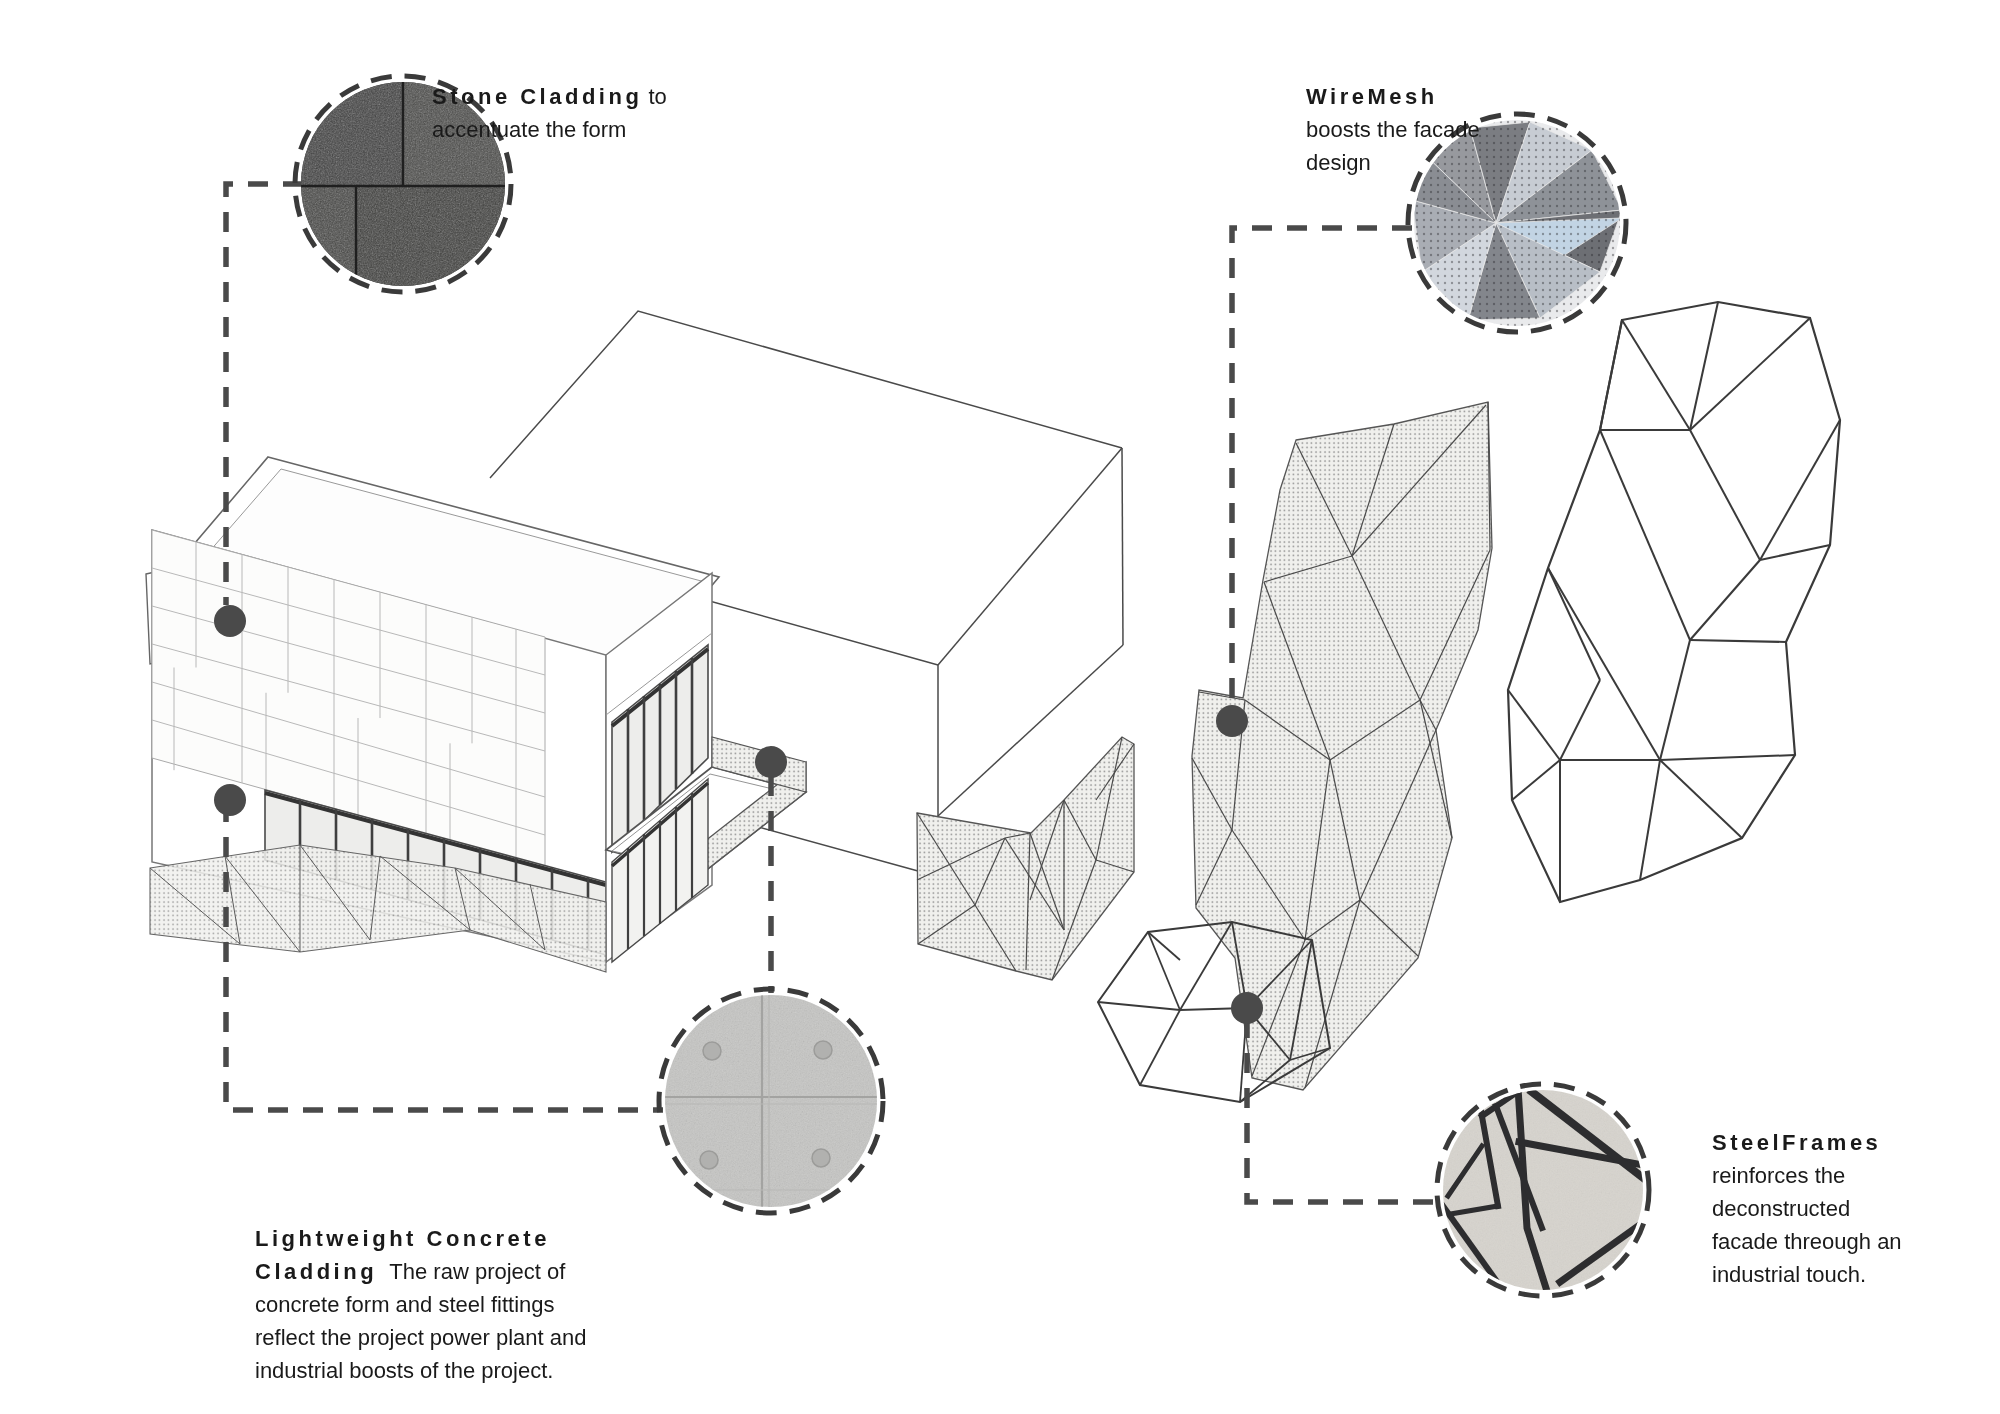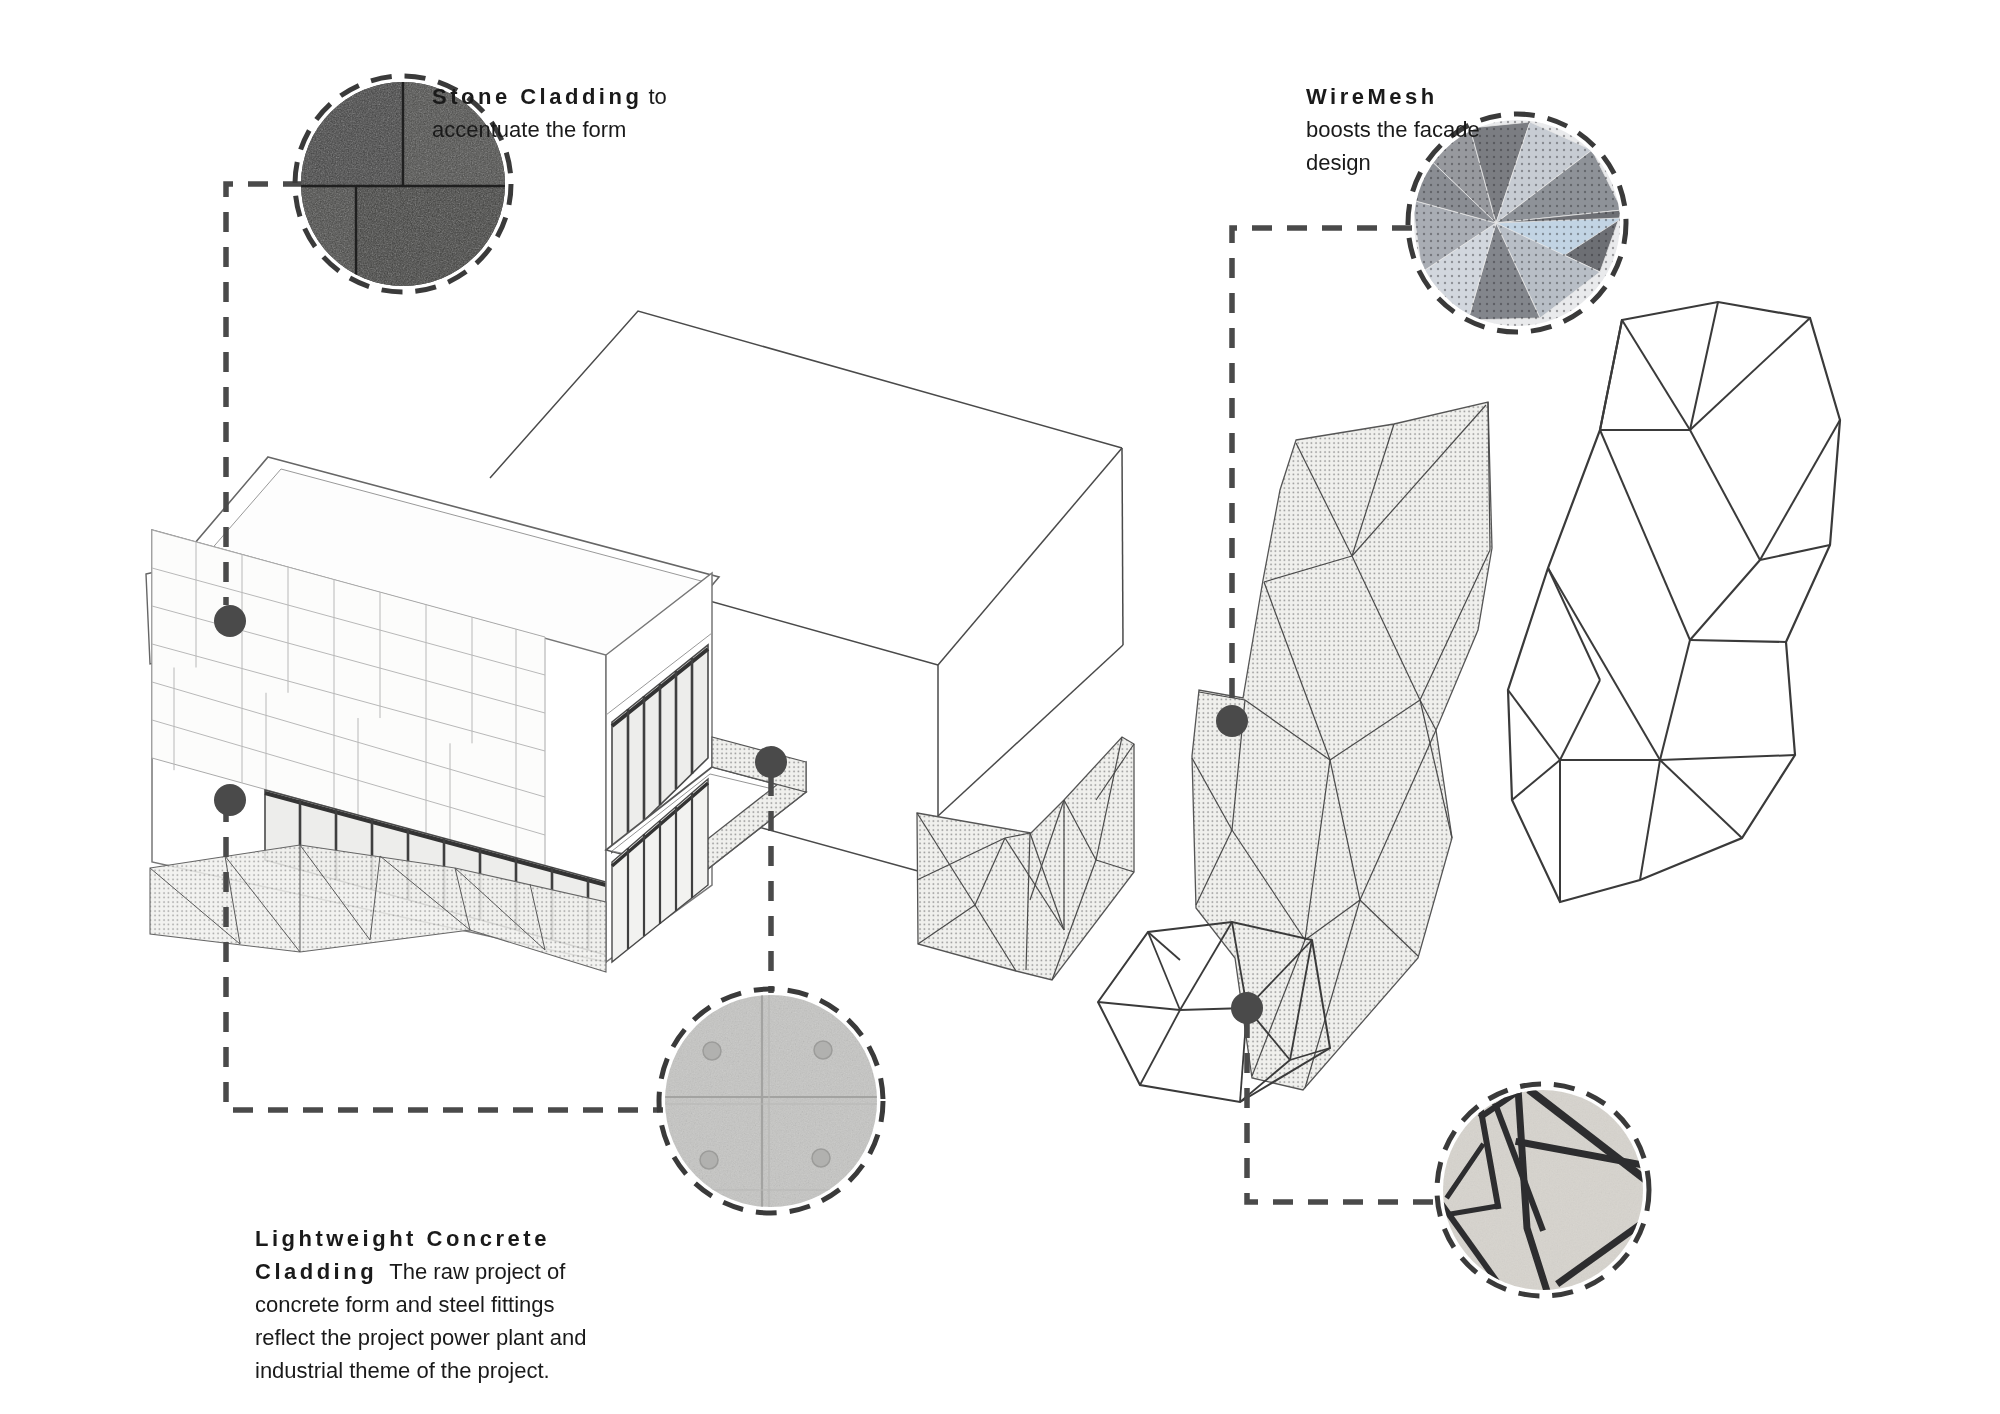--- a/index.html
+++ b/index.html
@@ -366,6 +366,13 @@
     <div>industrial theme of the project.</div>
   </div>
 
+  <div class="callout" style="left:1712px;top:1126px">
+    <div class="h">SteelFrames</div>
+    <div>reinforces the</div>
+    <div>deconstructed</div>
+    <div>facade threough an</div>
+    <div>industrial touch.</div>
+  </div>
 </div>
 
 </body></html>

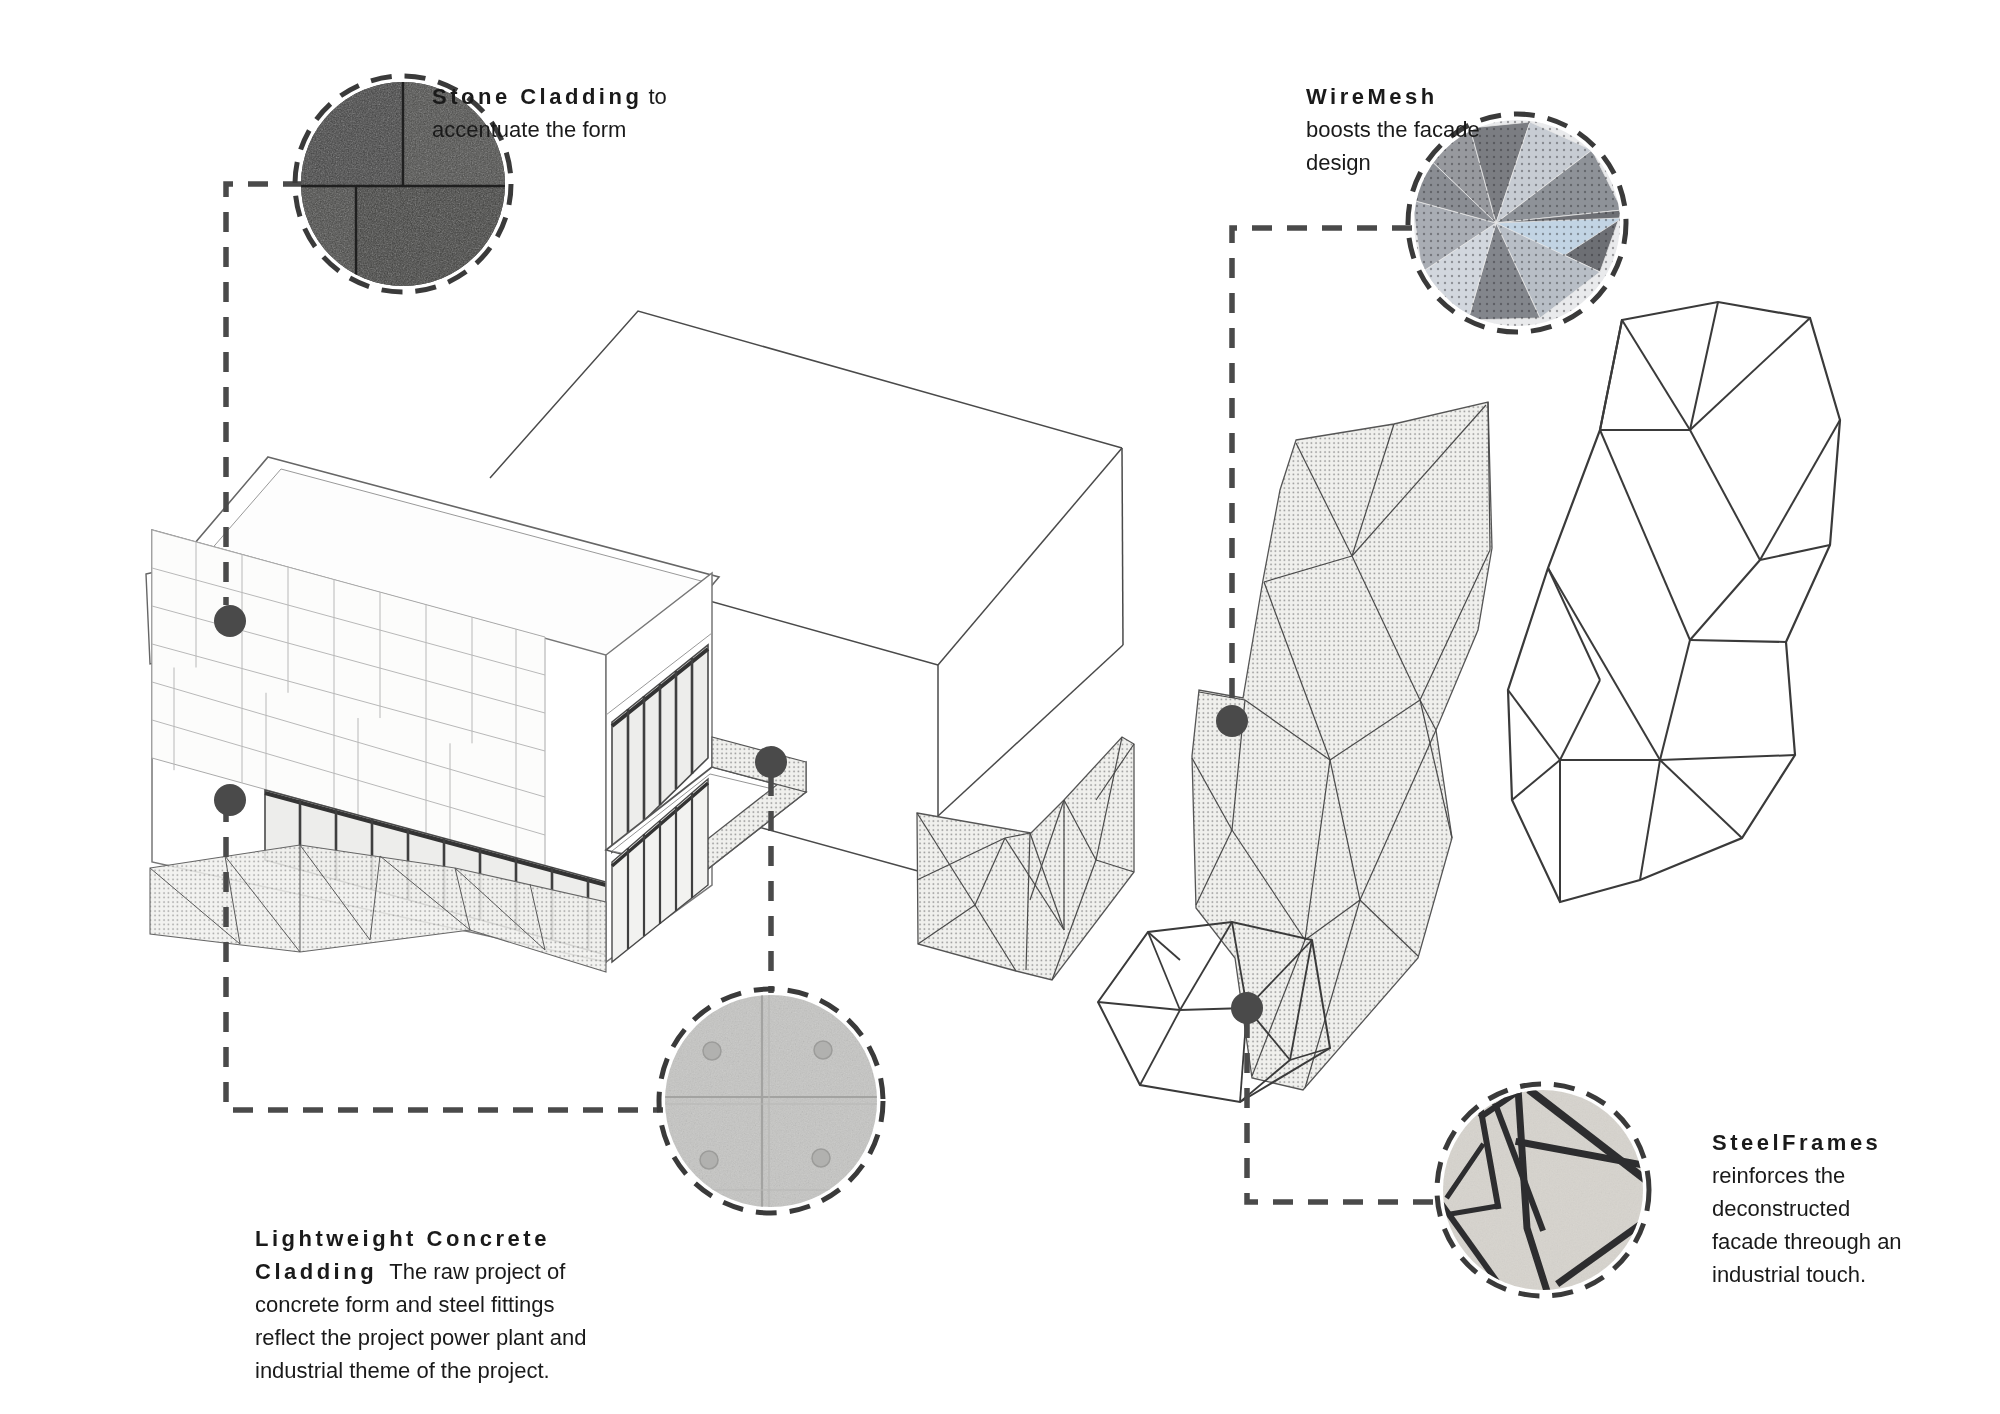--- a/index.html
+++ b/index.html
@@ -363,7 +363,7 @@
     <div><span class="h">Cladding</span><span class="sfx">&nbsp;&nbsp;</span><span class="sfx">The raw project of</span></div>
     <div>concrete form and steel fittings</div>
     <div>reflect the project power plant and</div>
-    <div>industrial theme of the project.</div>
+    <div>industrial boosts of the project.</div>
   </div>
 
   <div class="callout" style="left:1712px;top:1126px">

